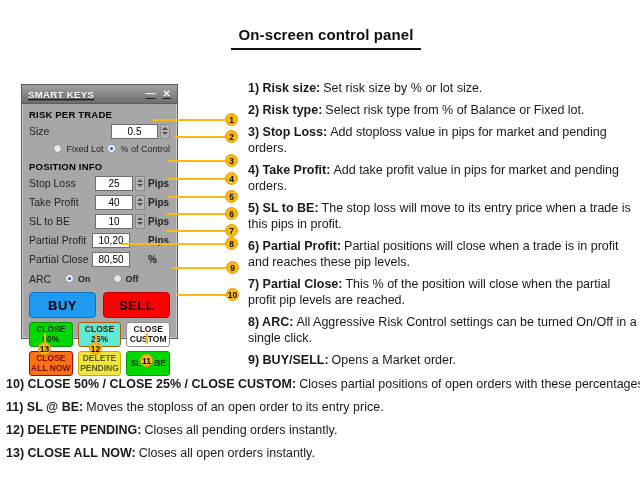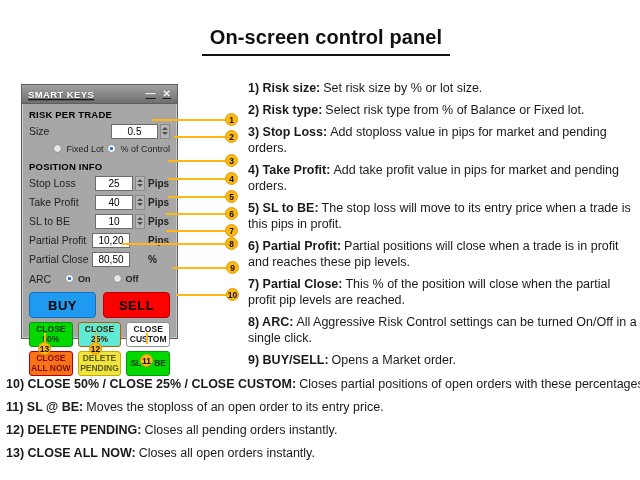--- a/index.html
+++ b/index.html
@@ -12,7 +12,7 @@
   
   .page-title-wrap { position:absolute; top:26px; left:0; width:652px; text-align:center; }
   .page-title {
-    display:inline-block; font-size:20px; font-weight:bold; color:#111;
+    display:inline-block; font-size:15px; font-weight:bold; color:#111;
     border-bottom:2px solid #111; padding:0 8px 5px 8px; letter-spacing:0.1px;
   }
   

